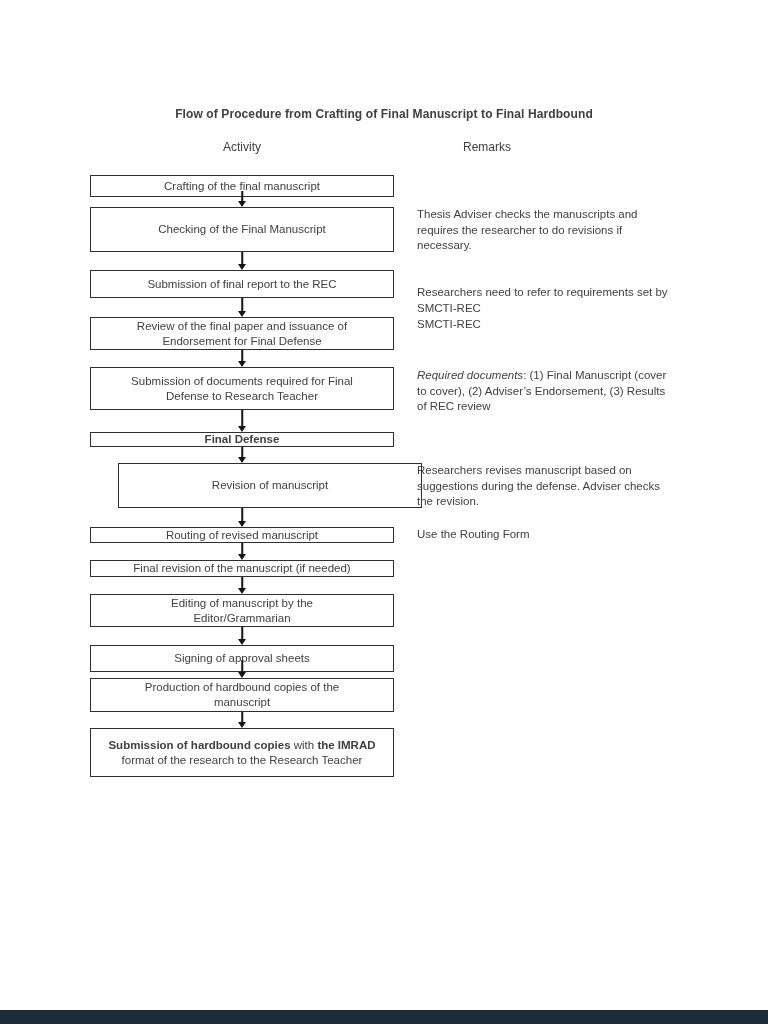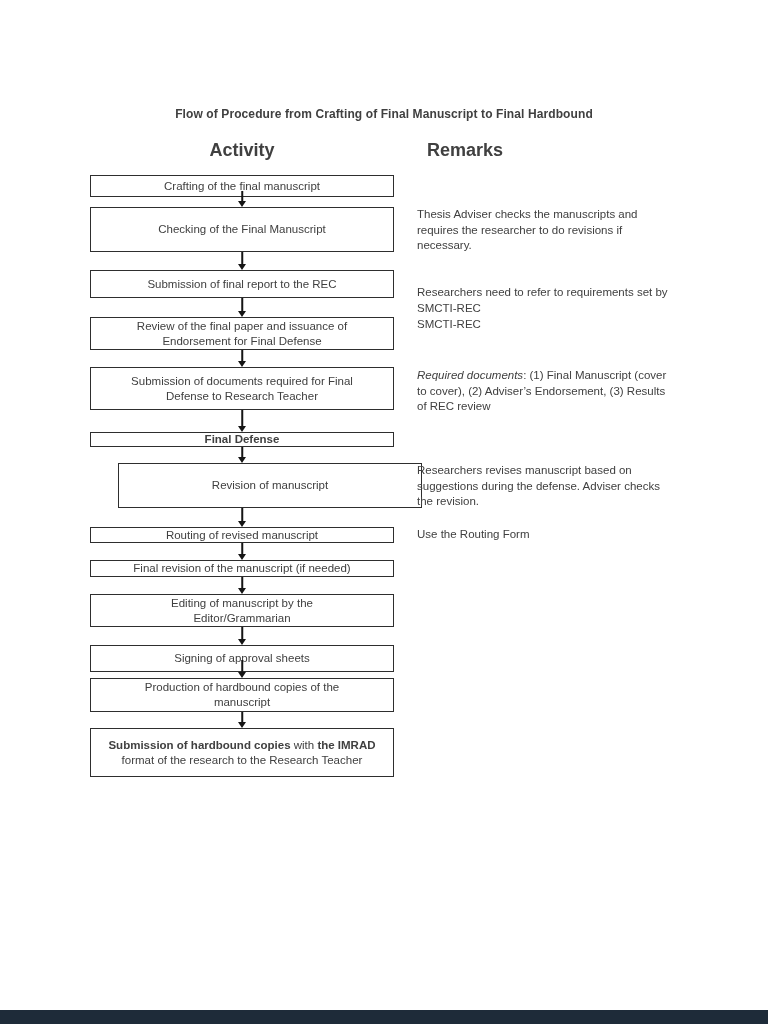--- a/index.html
+++ b/index.html
@@ -25,8 +25,8 @@
   .col-header {
     position: absolute;
     top: 140px;
-    font-size: 18px;
-    font-weight: bold;
+    font-size: 12px;
+    font-weight: normal;
   }
   .col-header.activity {
     left: 90px;

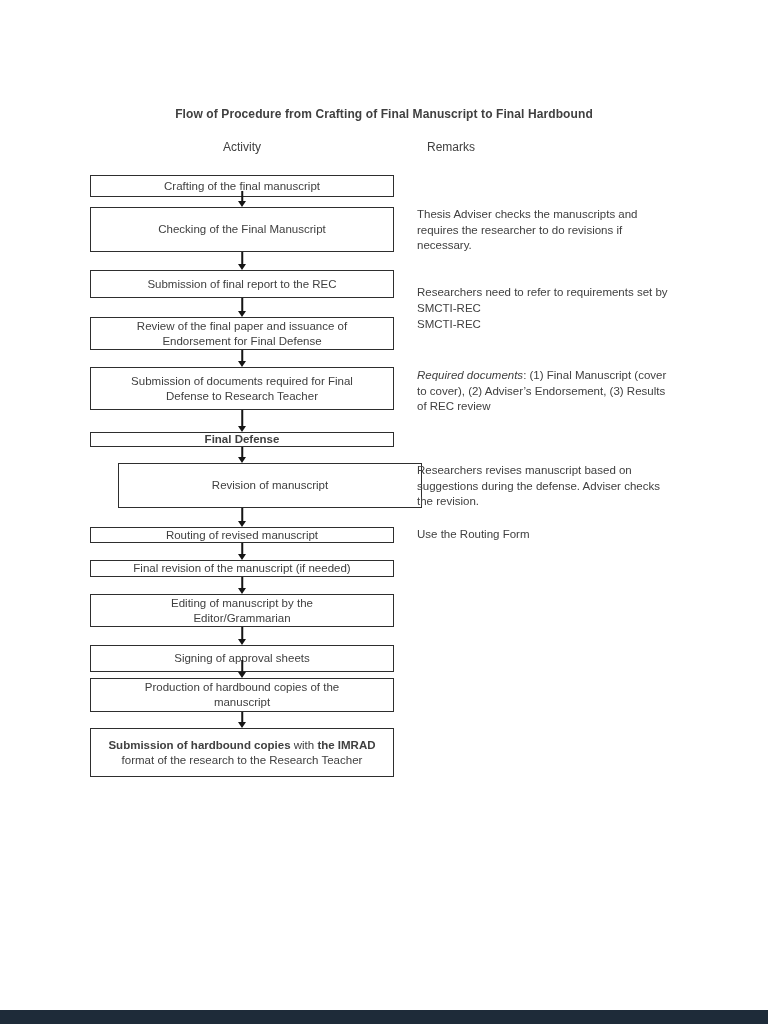--- a/index.html
+++ b/index.html
@@ -34,7 +34,7 @@
     text-align: center;
   }
   .col-header.remarks {
-    left: 395px;
+    left: 431px;
     padding-left: 32px;
   }
   .flow-layer, .remarks-layer { position: absolute; top: 0; left: 0; }

